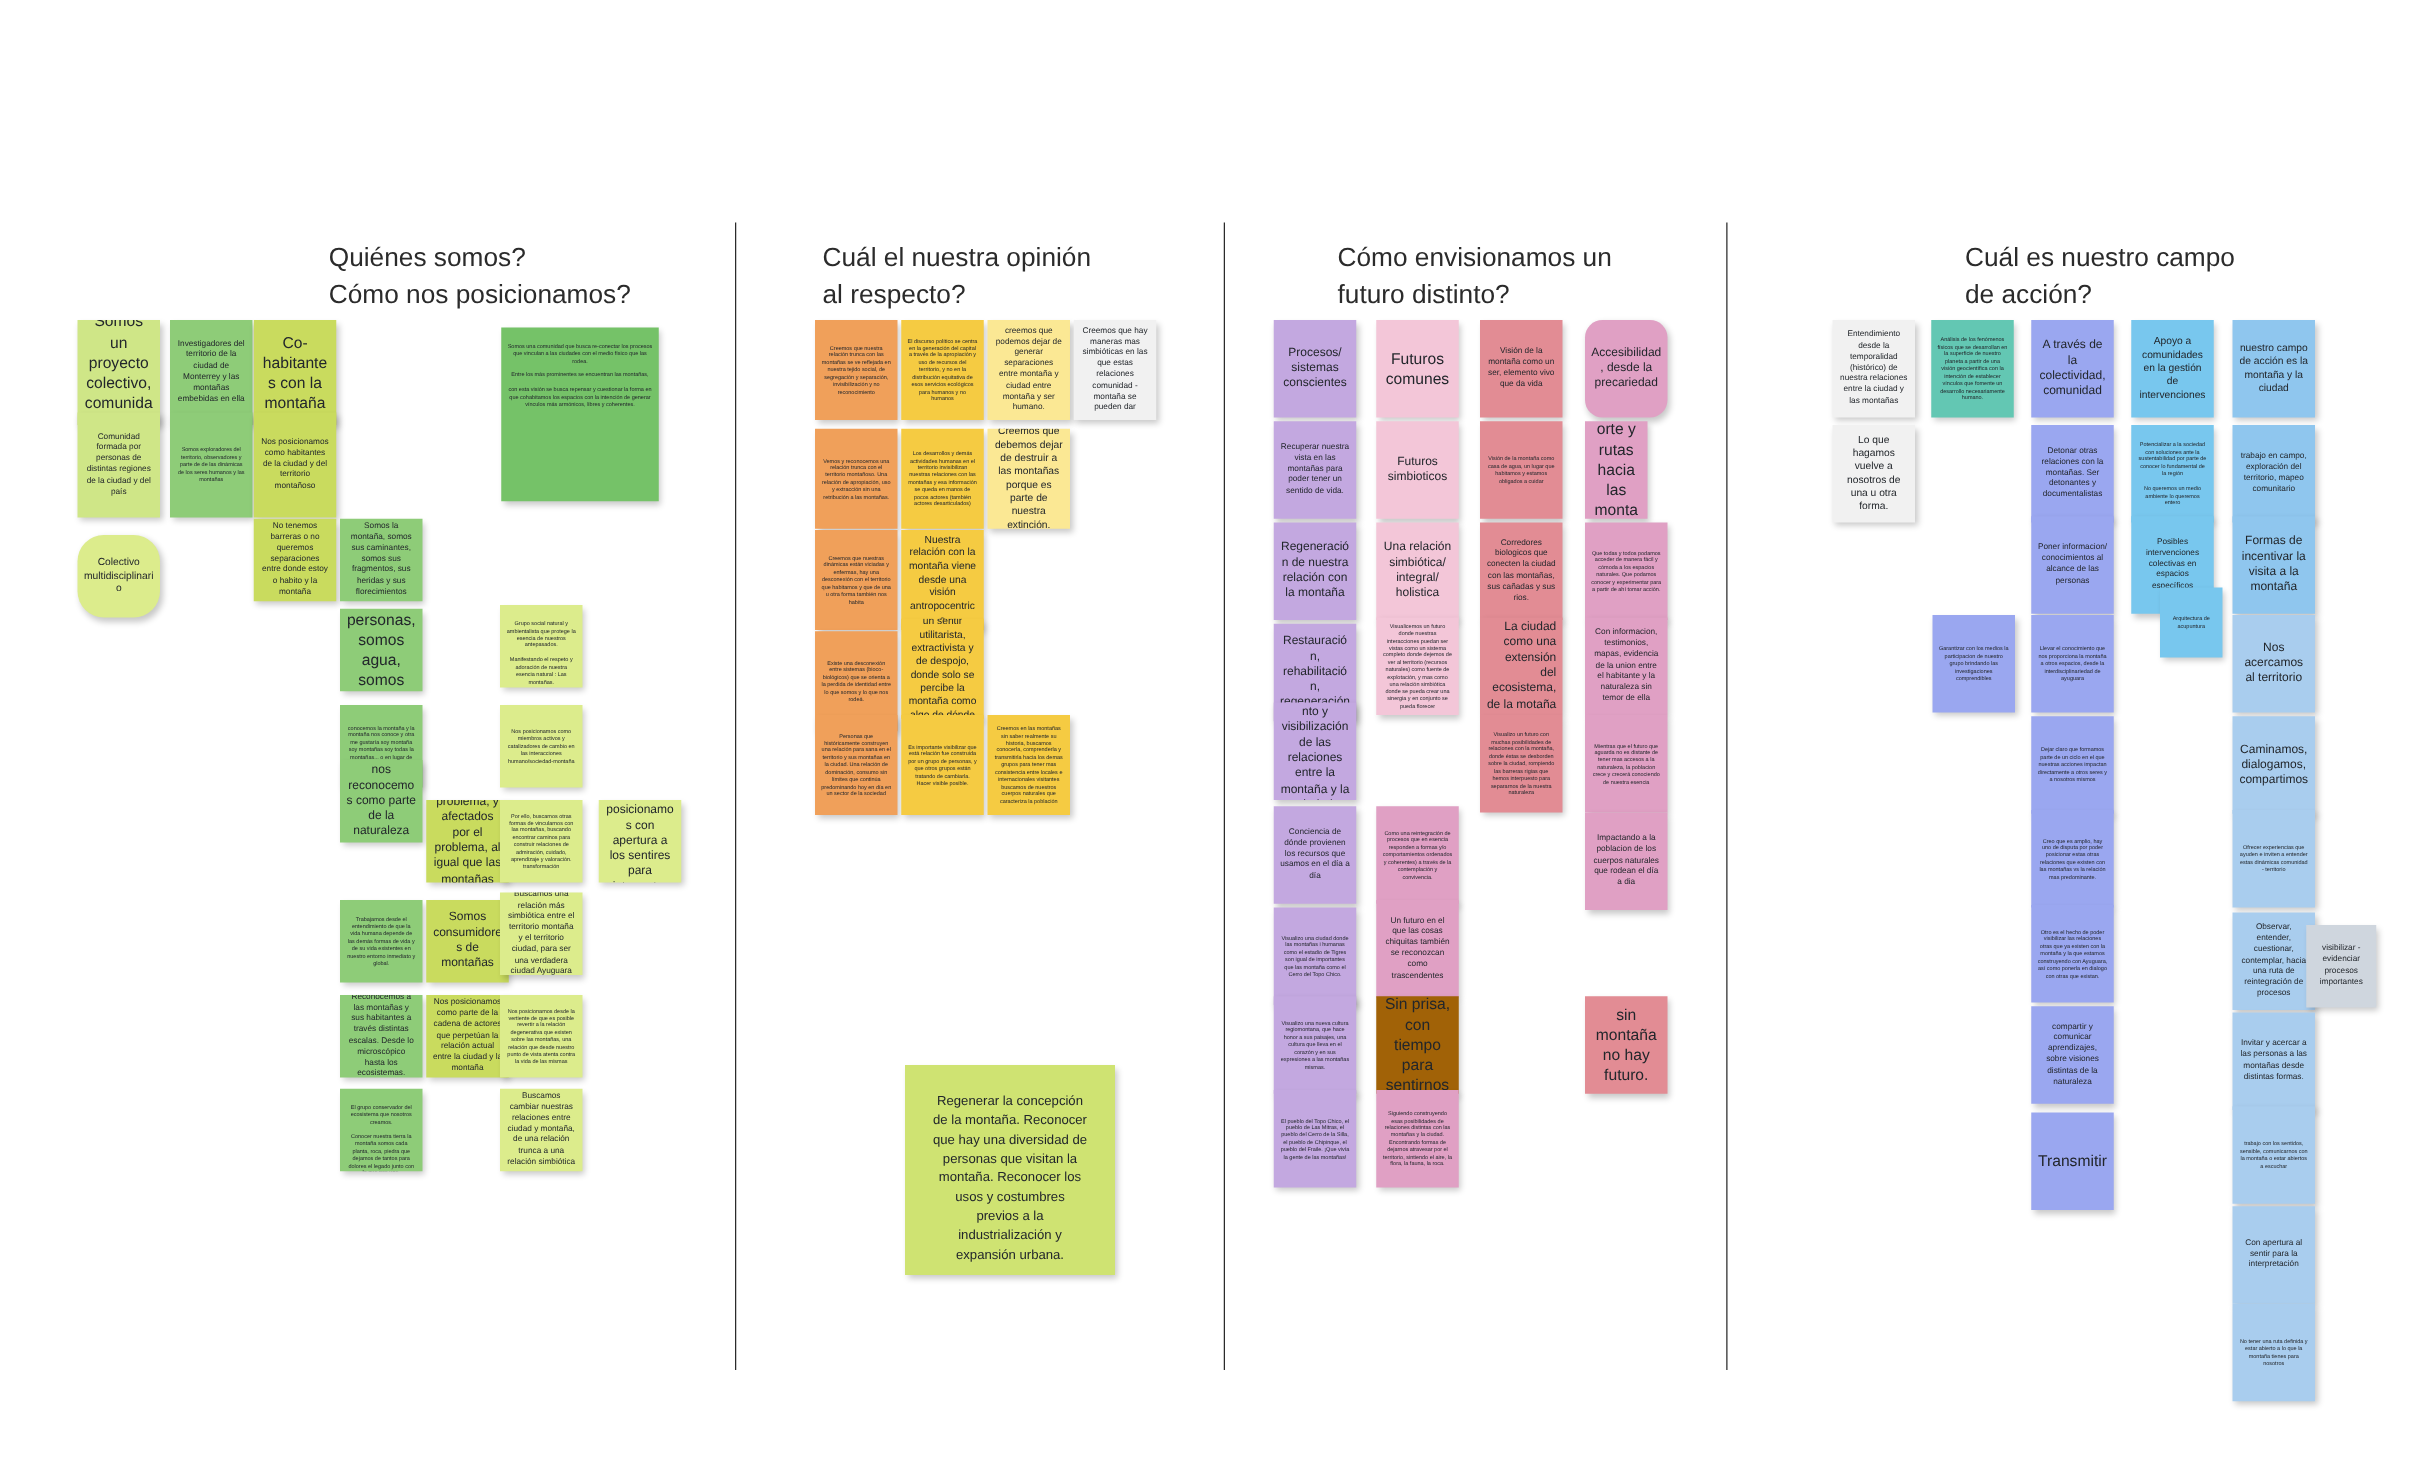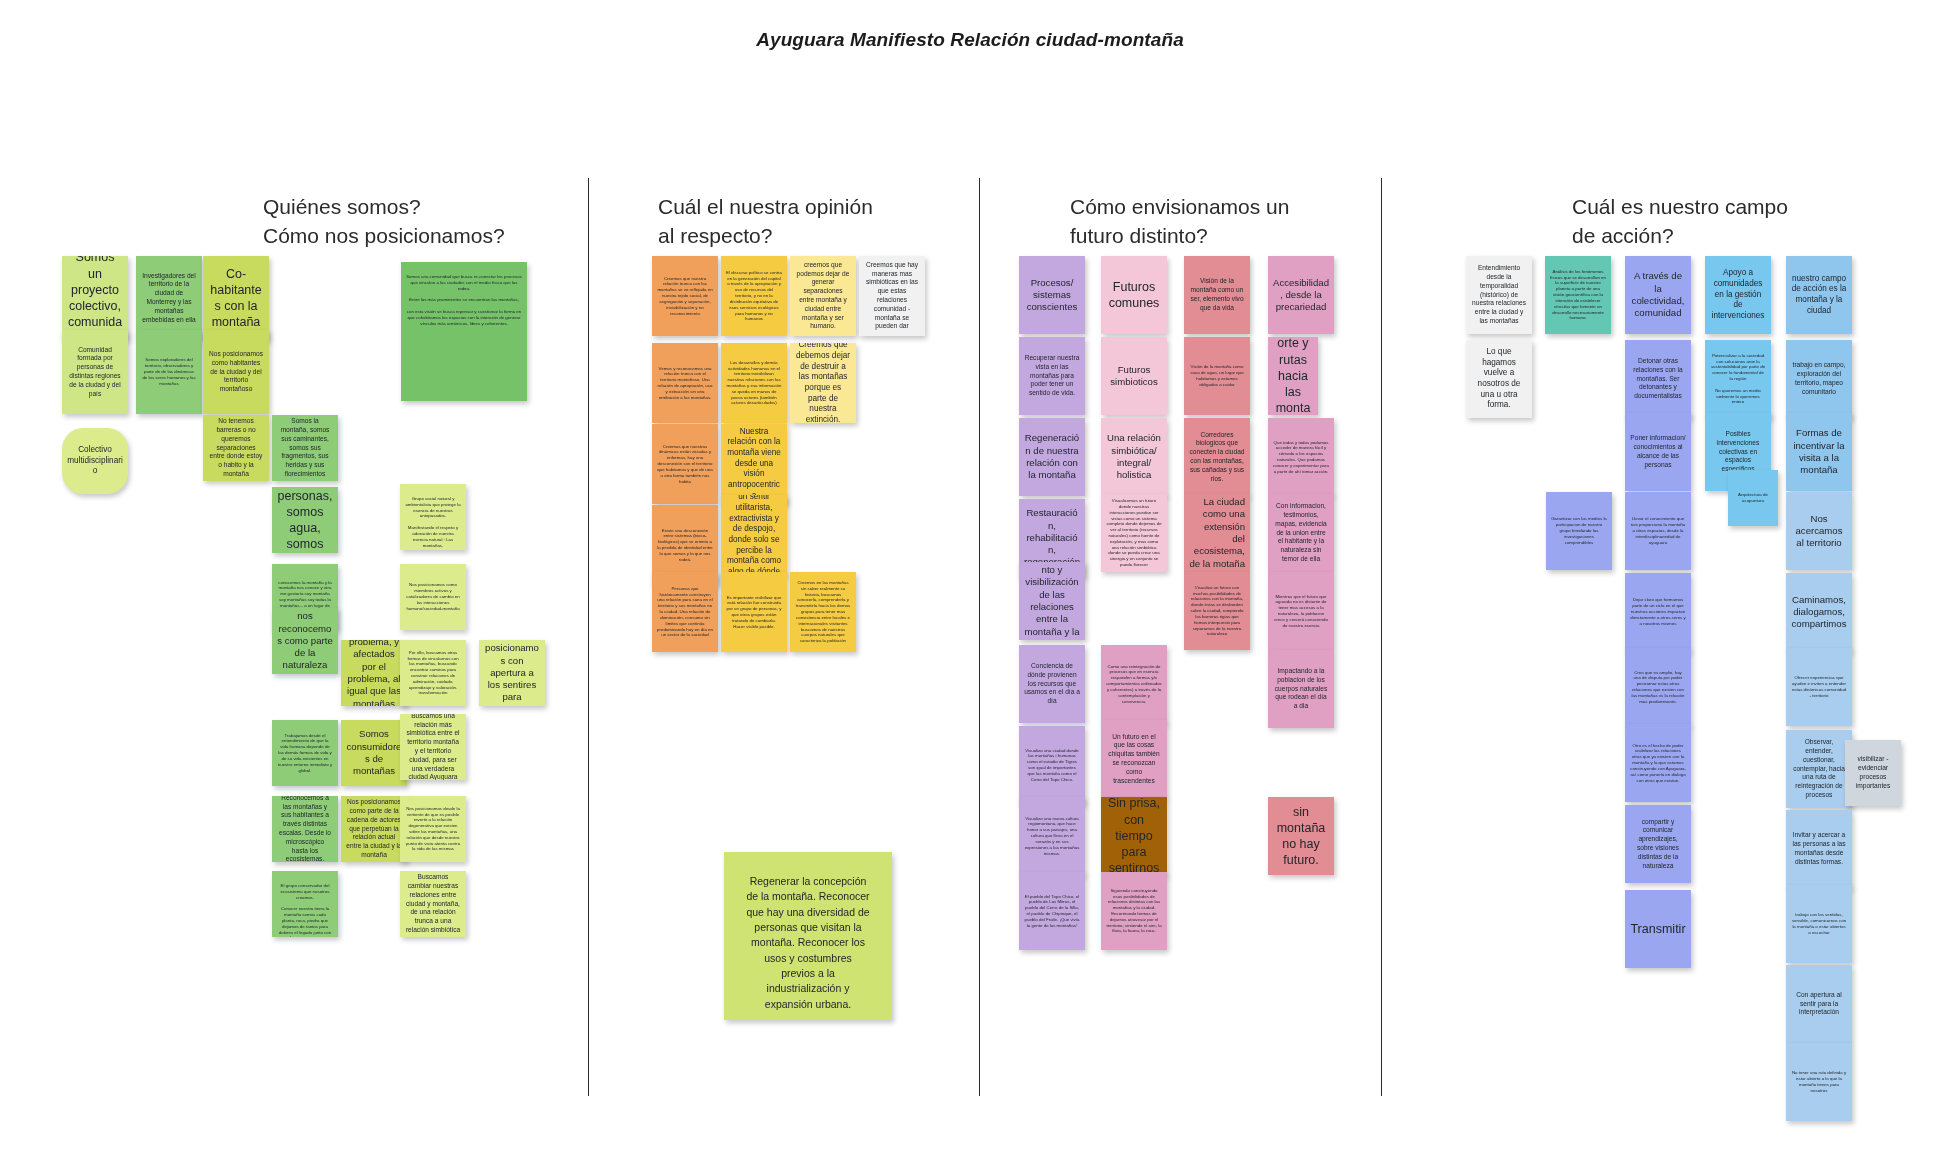--- a/index.html
+++ b/index.html
@@ -71,9 +71,6 @@
 
 <div id="board">
 
-  <div id="title">Ayuguara
-Manifiesto
-Relación ciudad-montaña</div>
 
   <div class="divider" style="left:588px; top:178px; height:918px;"></div>
   <div class="divider" style="left:979px; top:178px; height:918px;"></div>

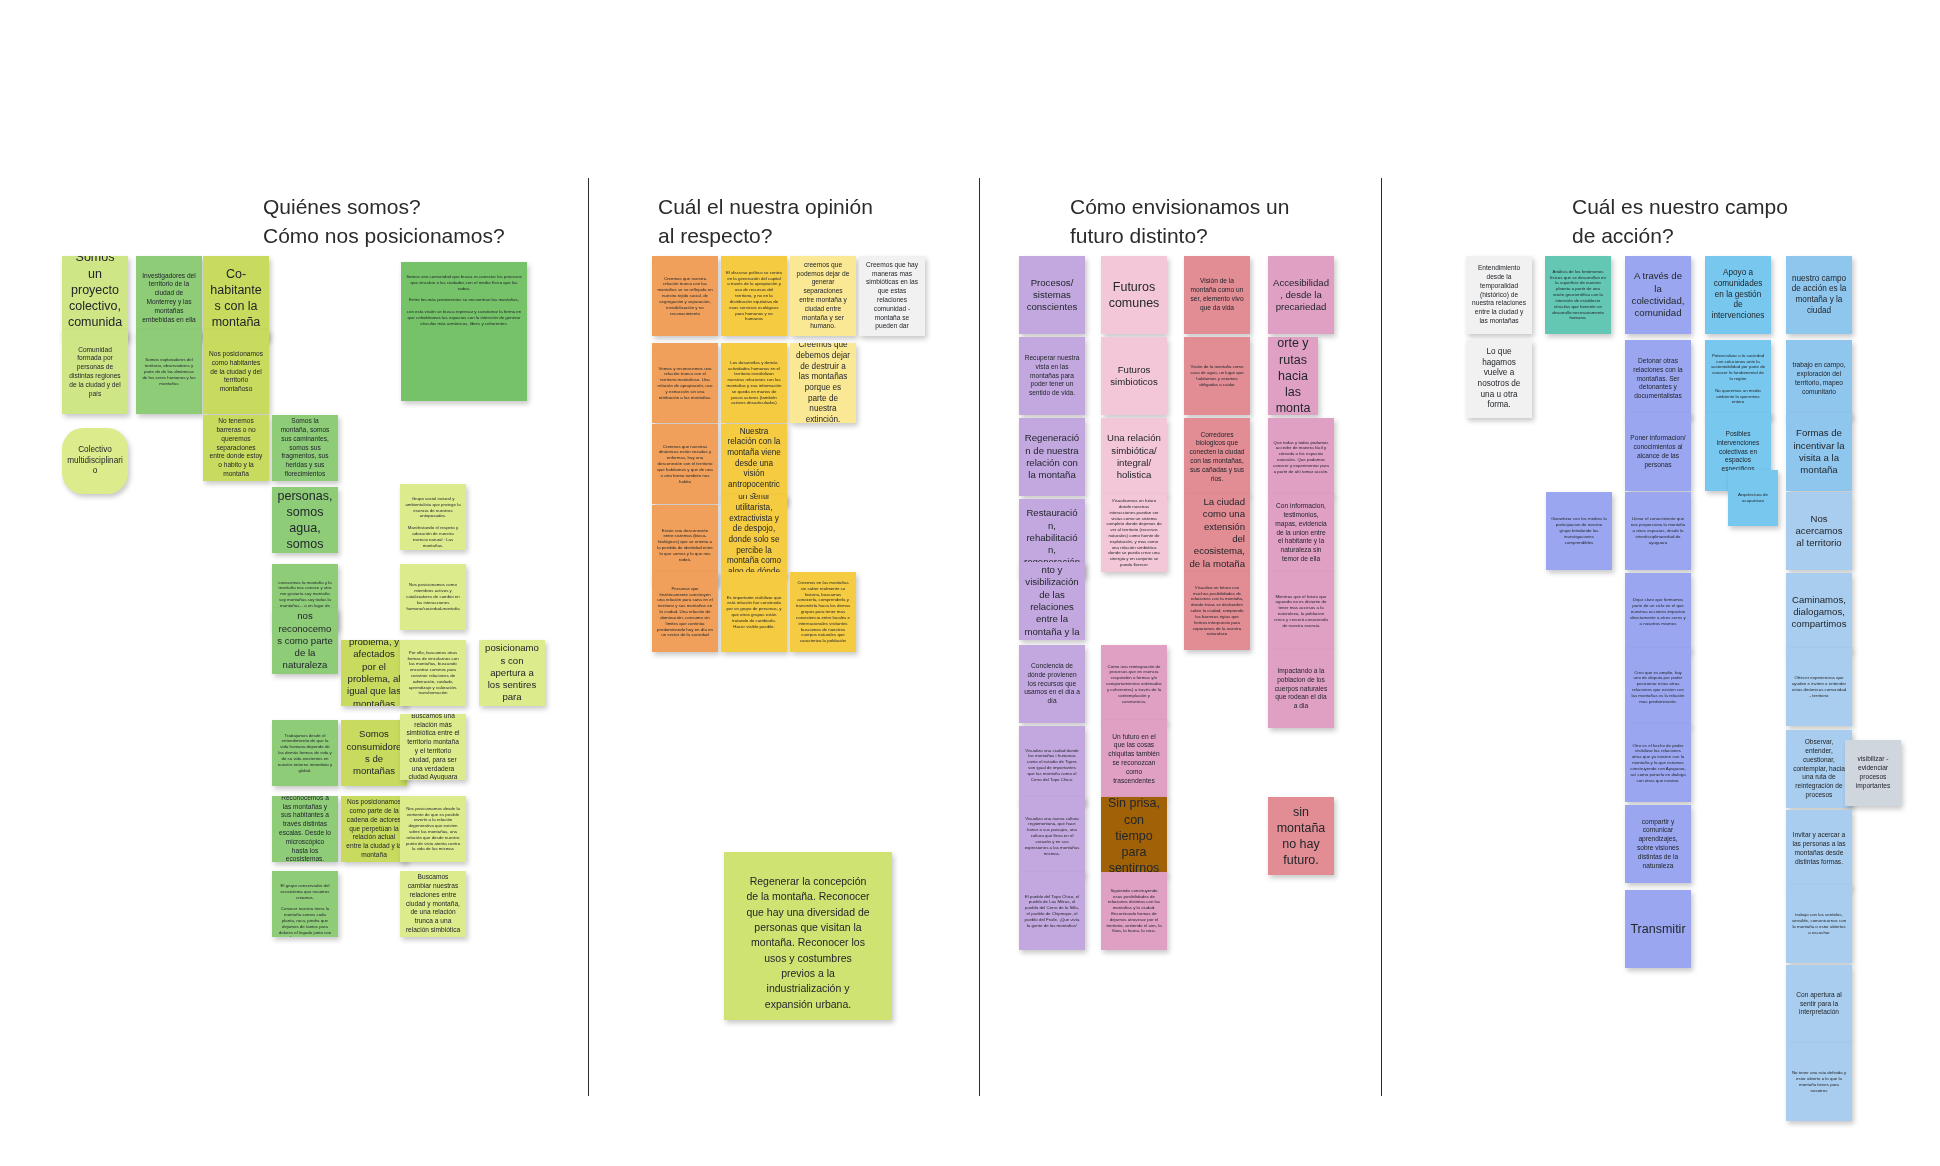--- a/index.html
+++ b/index.html
@@ -157,7 +157,7 @@
   <div class="note med" style="left:1019px; top:256px; width:66px;  height:78px;  background:#c3a8e0;">Procesos/ sistemas conscientes</div>
   <div class="note large" style="left:1101px; top:256px; width:66px;  height:78px;  background:#f3c6d8;">Futuros comunes</div>
   <div class="note xsmall" style="left:1184px; top:256px; width:66px;  height:78px;  background:#e28c94;">Visión de la montaña como un ser, elemento vivo que da vida</div>
-  <div class="note med" style="left:1268px; top:256px; width:66px;  height:78px;  background:#e0a0c4;">Accesibilidad, desde la precariedad</div>
+  <div class="note med" style="left:1268px; top:256px; width:66px;  height:78px;  background:#e0a0c4;border-radius:14px;">Accesibilidad, desde la precariedad</div>
 
   <div class="note xsmall" style="left:1019px; top:337px; width:66px;  height:78px;  background:#c3a8e0;">Recuperar nuestra vista en las montañas para poder tener un sentido de vida.</div>
   <div class="note med" style="left:1101px; top:337px; width:66px;  height:78px;  background:#f3c6d8;">Futuros simbioticos</div>

